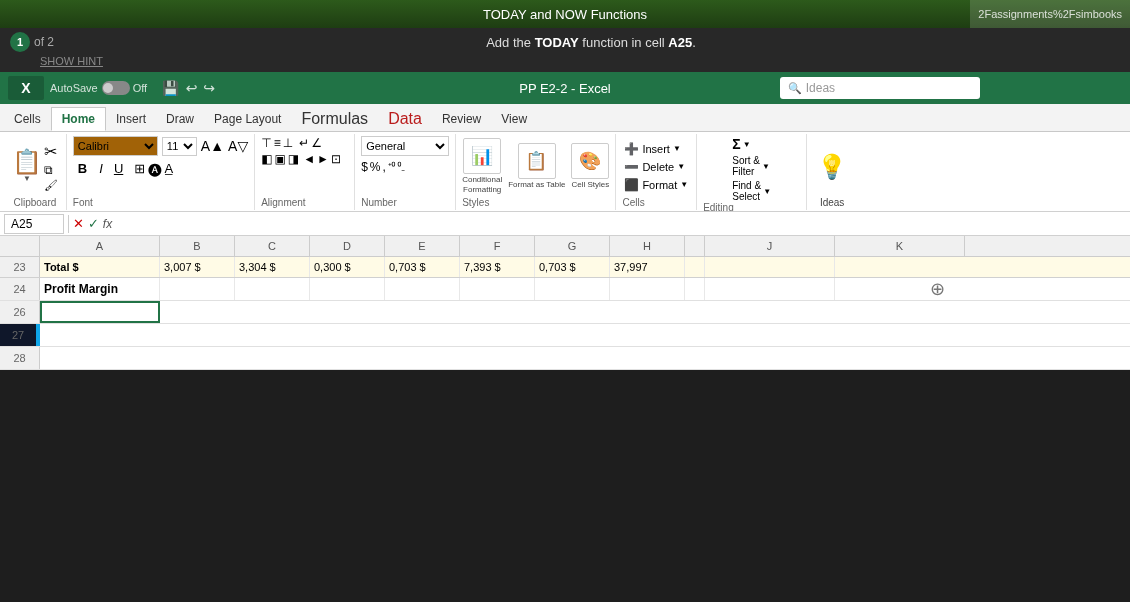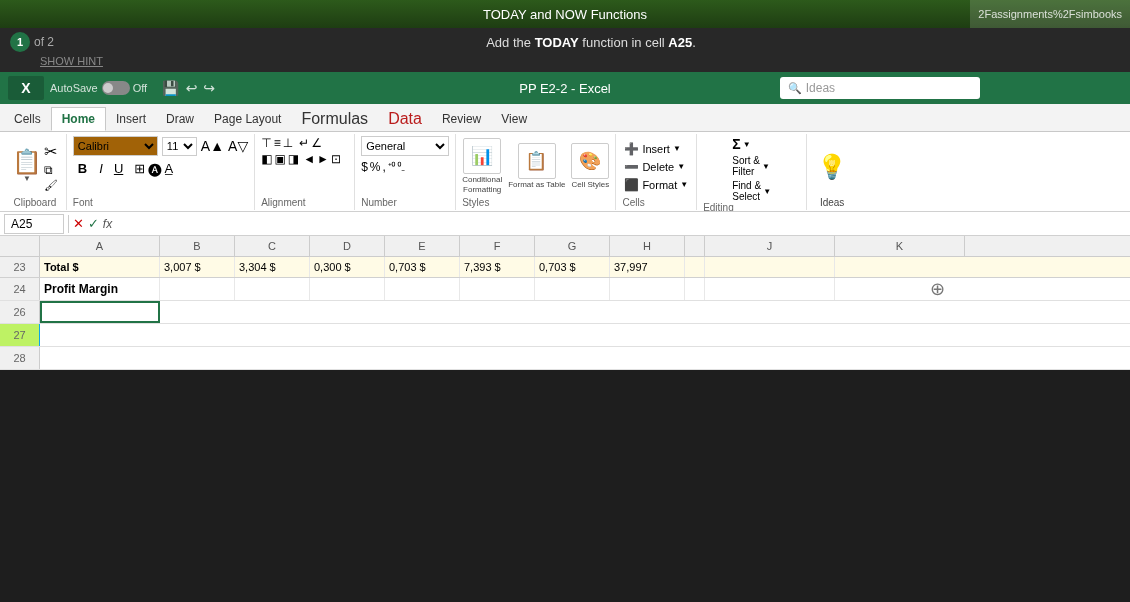--- a/index.html
+++ b/index.html
@@ -332,7 +332,7 @@
     </div>
 
     <div style="display:flex; background:white; border-bottom:1px solid #e0e0e0;">
-      <div style="width:40px; min-width:40px; height:22px; border-right:1px solid #0ea5e9; display:flex; align-items:center; justify-content:center; font-size:11px; color:#666; background:#bef264;">27</div>
+      <div style="width:40px; min-width:40px; height:22px; border-right:4px solid #0ea5e9; display:flex; align-items:center; justify-content:center; font-size:11px; color:#666; background:#0f172a;">27</div>
       <div style="flex:1; height:22px;"></div>
     </div>
     <div style="display:flex; background:white; border-bottom:1px solid #e0e0e0;">

